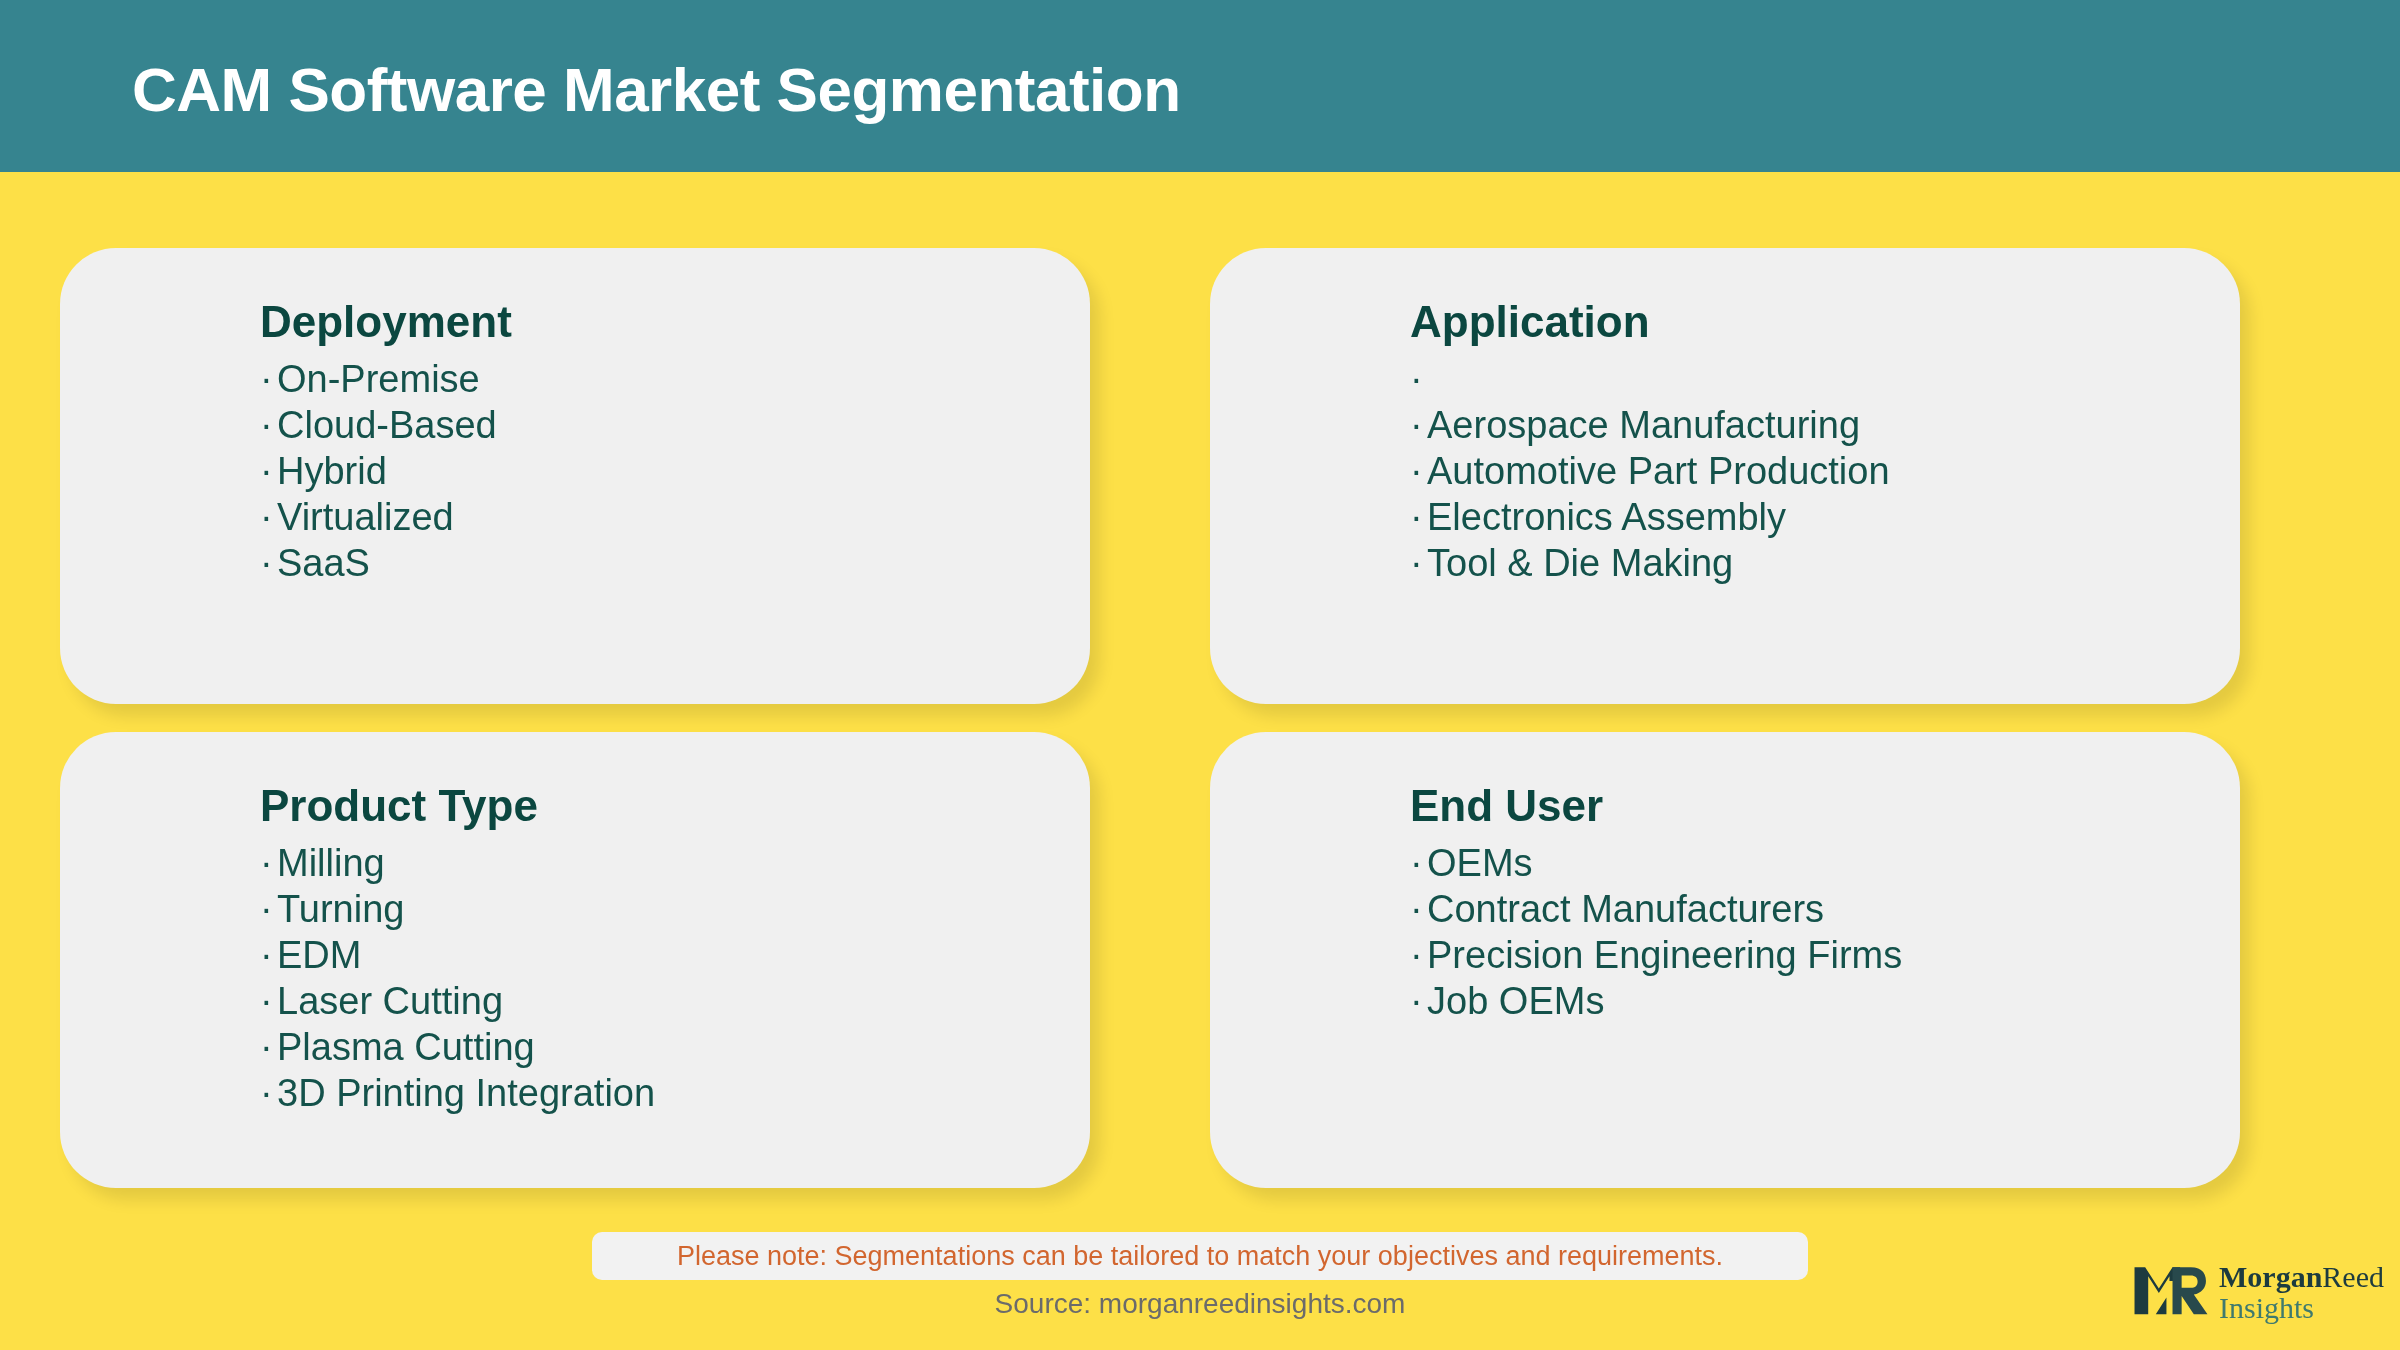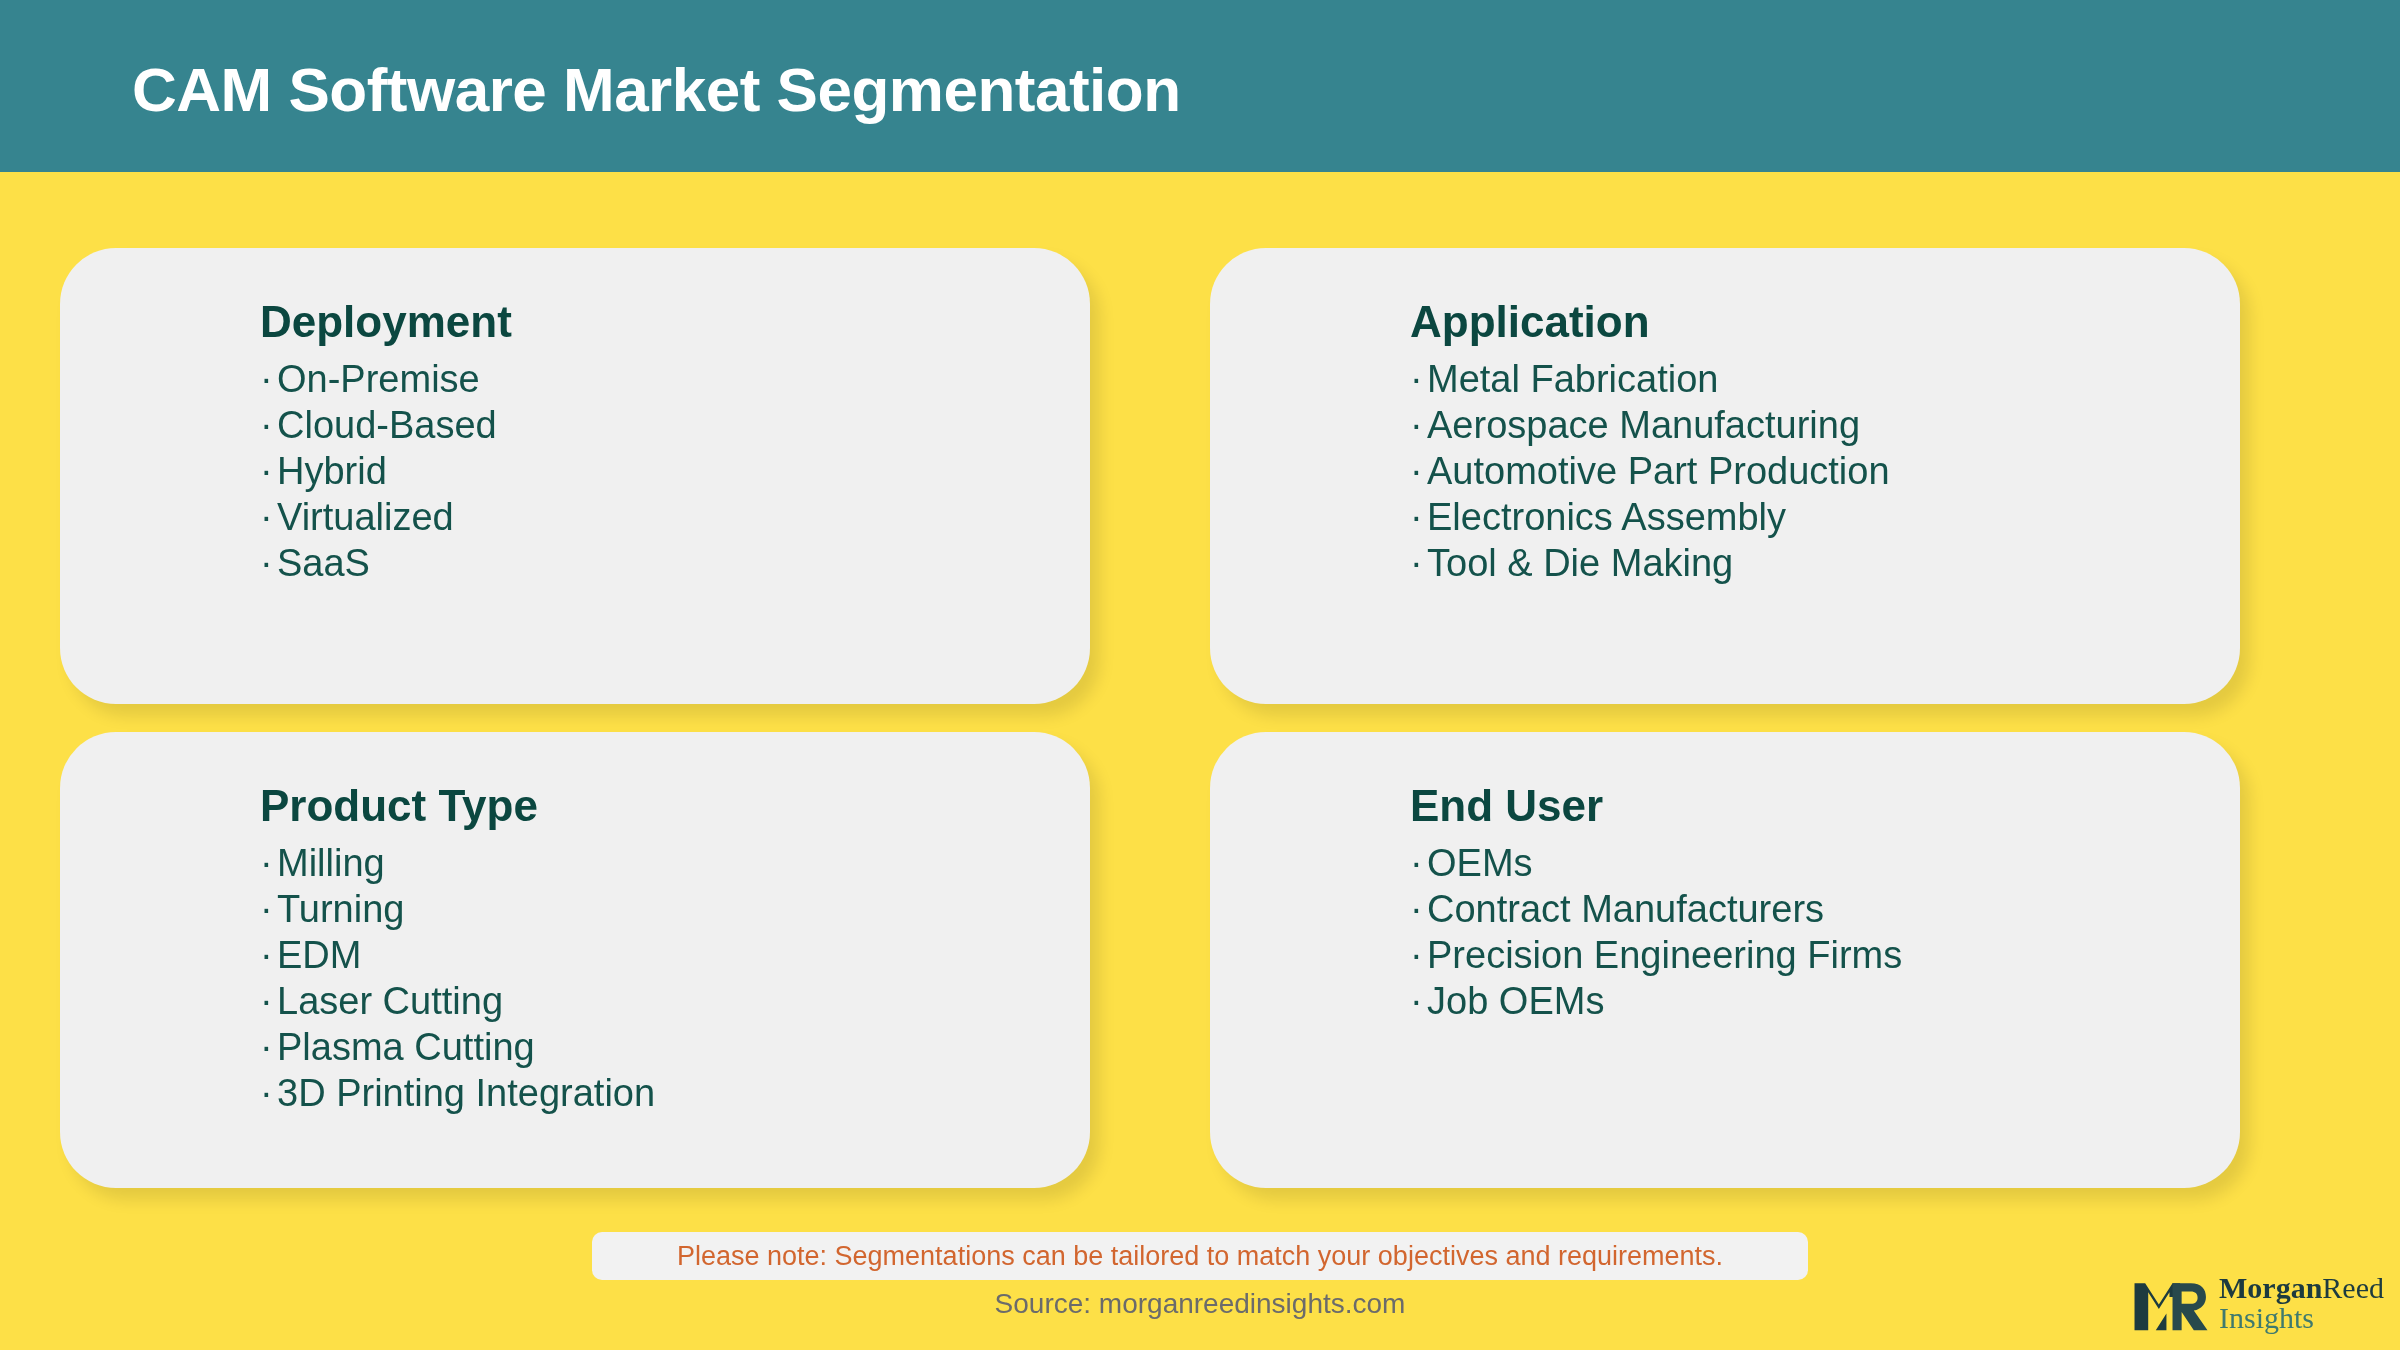--- a/index.html
+++ b/index.html
@@ -217,7 +217,6 @@
         <ul class="seg-list">
           <li>
               <span class="bullet-dot">·</span>
-              <span>Metal Fabrication</span>
             </li>
           <li>
               <span class="bullet-dot">·</span>

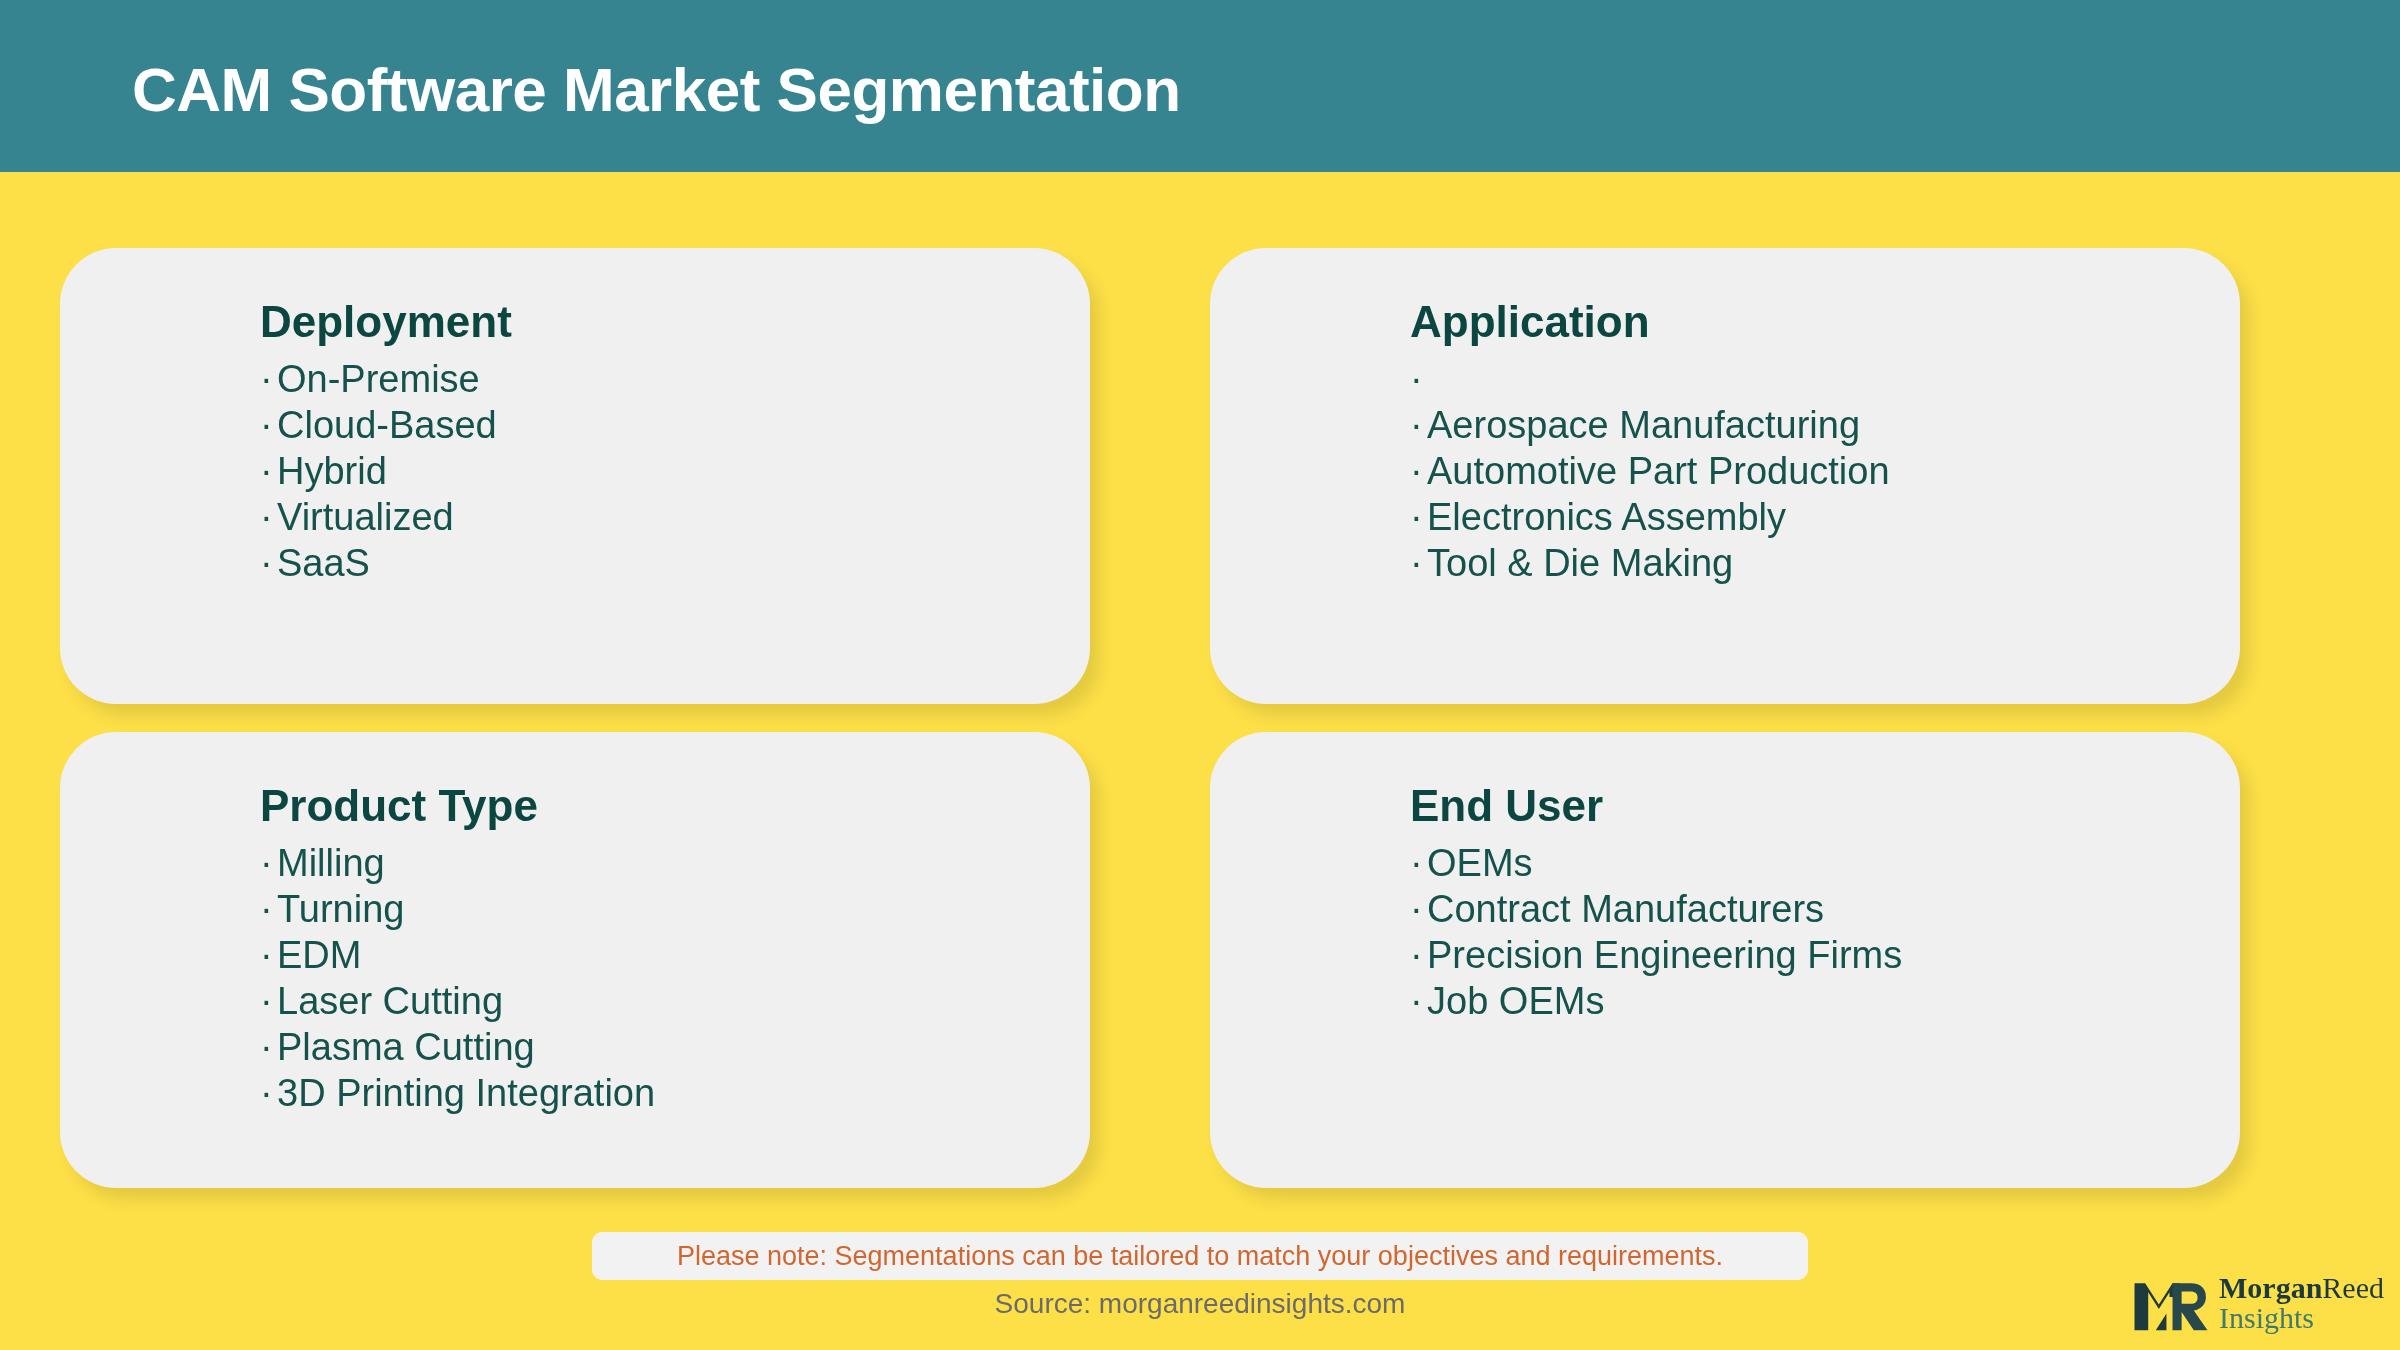--- a/index.html
+++ b/index.html
@@ -147,7 +147,7 @@
     width: 230px;
     height: 72px;
     display: flex;
-    align-items: flex-end;
+    align-items: flex-start;
   }
   #logo-mark {
     width: 76px;

